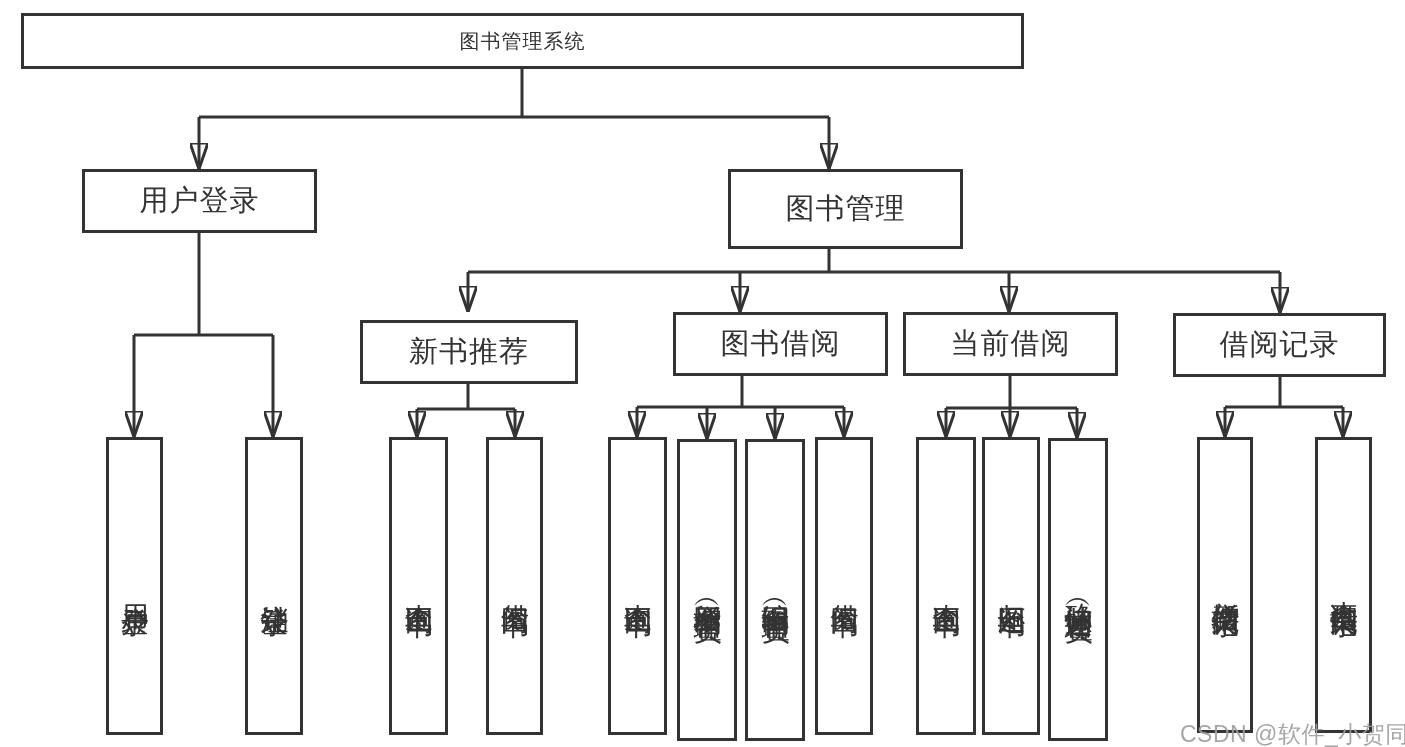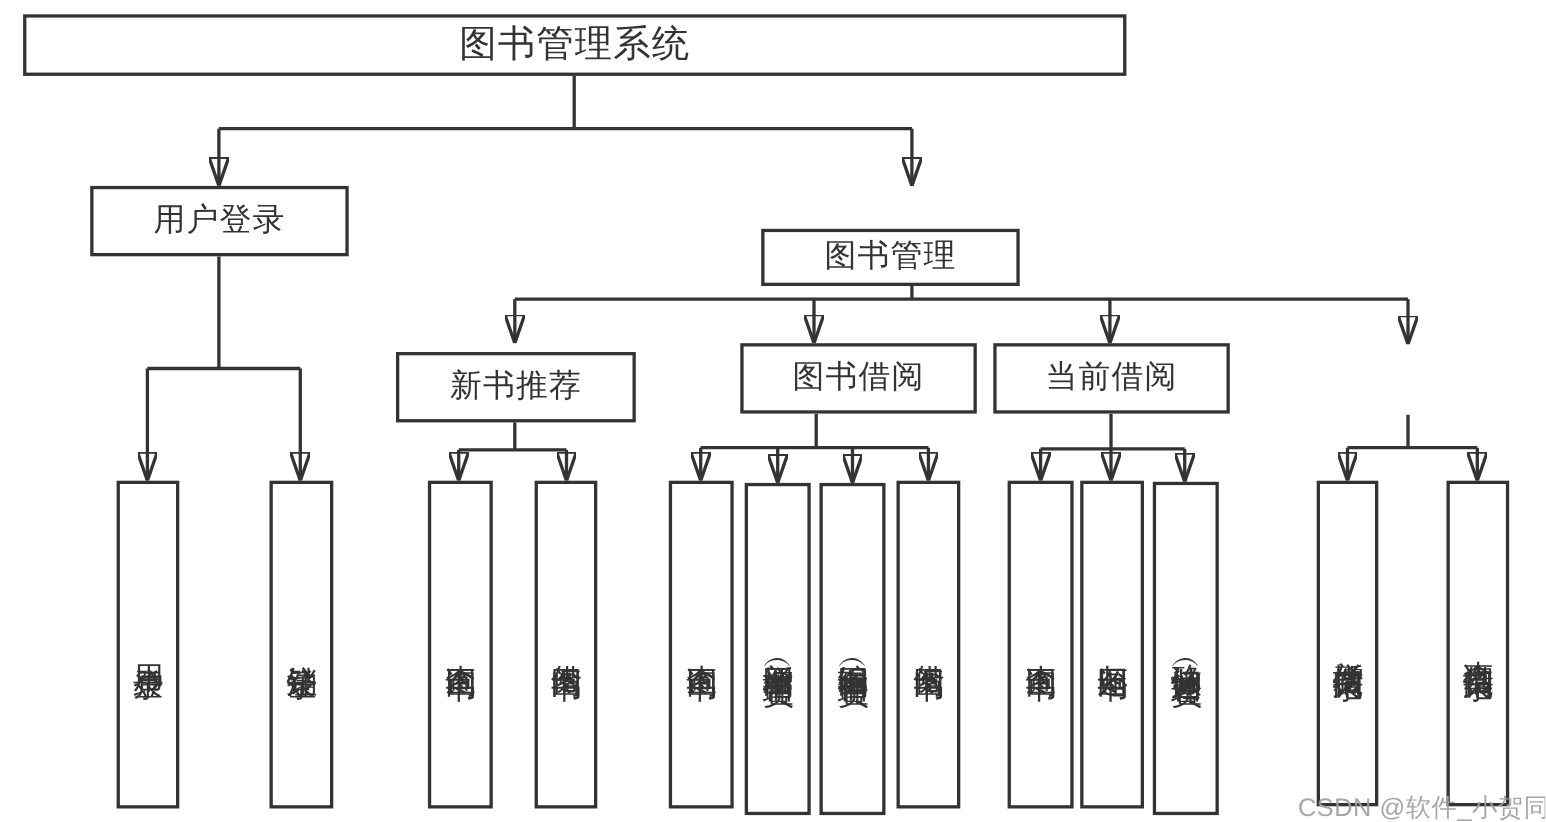--- a/index.html
+++ b/index.html
@@ -40,7 +40,7 @@
     line-height: 1.15;
   }
   .h-node { font-size: 29px; letter-spacing: 1px; }
-  .root-node { font-size: 34px; }
+  .root-node { font-size: 20px; }
   .v-node span {
     writing-mode: vertical-rl;
     text-orientation: mixed;

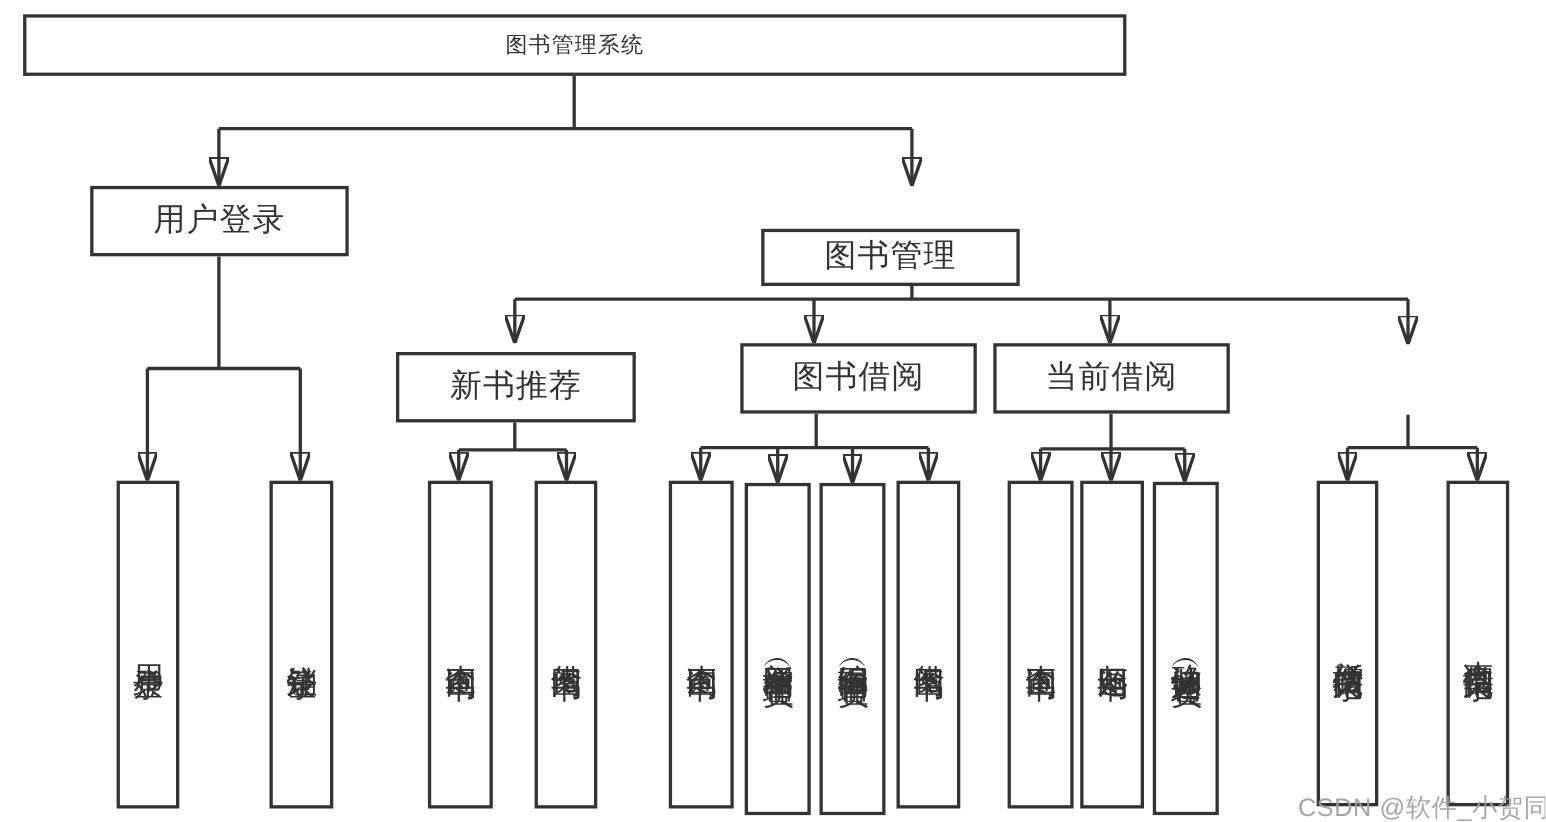--- a/index.html
+++ b/index.html
@@ -52,7 +52,7 @@
   
   .n-root     { left: 21px;   top: 13px;  width: 1003px; height: 56px; }
   .n-user     { left: 82px;   top: 169px; width: 235px;  height: 64px; }
-  .n-mgmt     { left: 692px;  top: 169px; width: 235px;  height: 52px; margin-top: 39px; }
+  .n-mgmt     { left: 728px;  top: 169px; width: 235px;  height: 80px; }
   .n-rec      { left: 360px;  top: 320px; width: 218px;  height: 64px; }
   .n-borrow   { left: 633px;  top: 312px; width: 215px;  height: 64px; margin-left: 40px; }
   .n-current  { left: 903px;  top: 312px; width: 215px;  height: 64px; font-family: Liberation Serif, serif; }

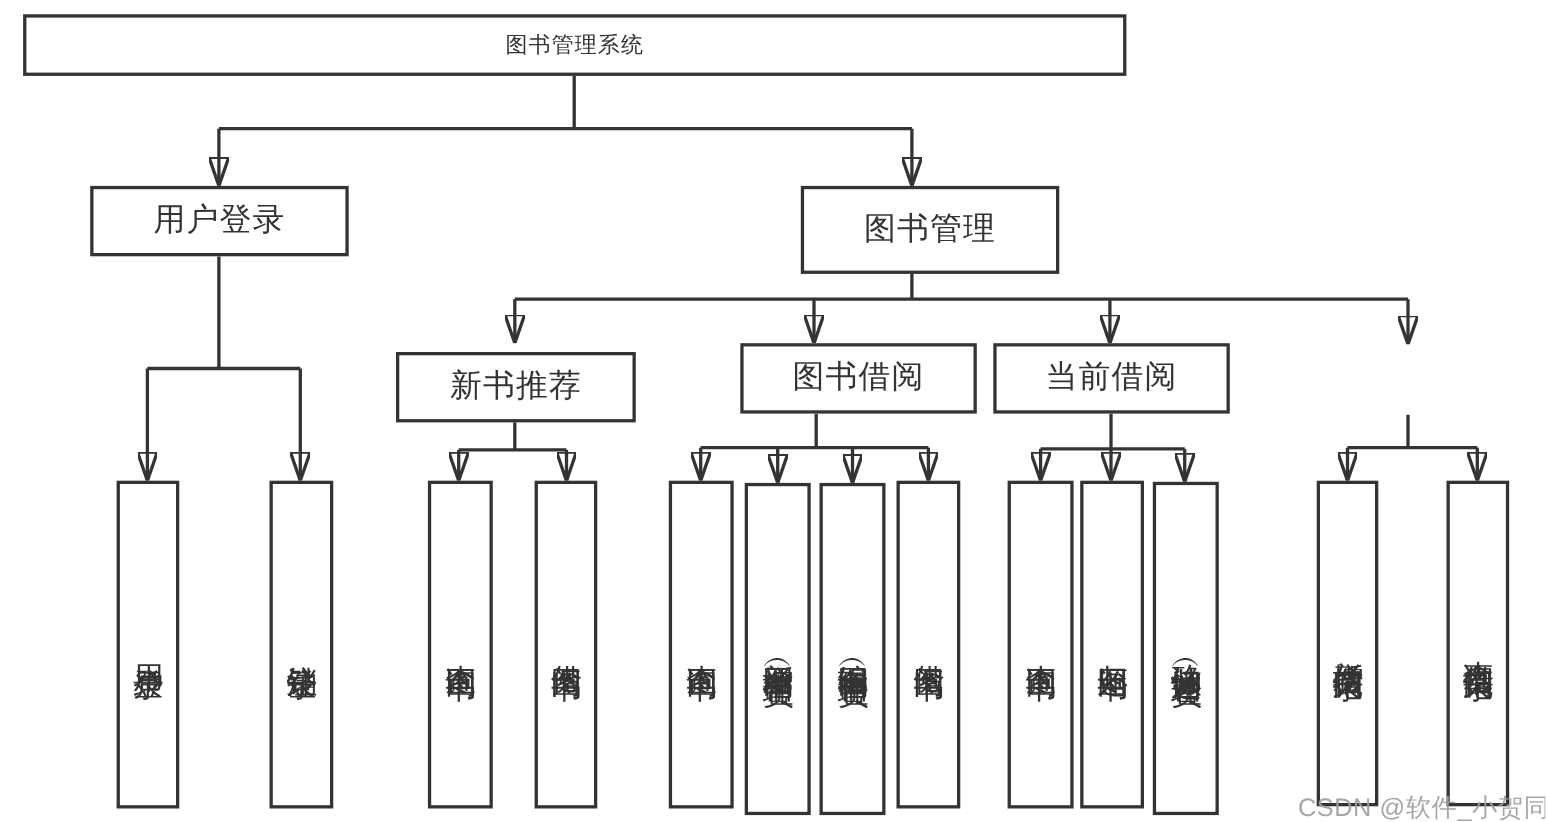--- a/index.html
+++ b/index.html
@@ -136,6 +136,7 @@
   <div class="node h-node n-rec">新书推荐</div>
   <div class="node h-node n-borrow">图书借阅</div>
   <div class="node h-node n-current">当前借阅</div>
+  <div class="node h-node n-records">借阅记录</div>
 
   <div class="node v-node l-a1">
     <span>用户登录</span>

